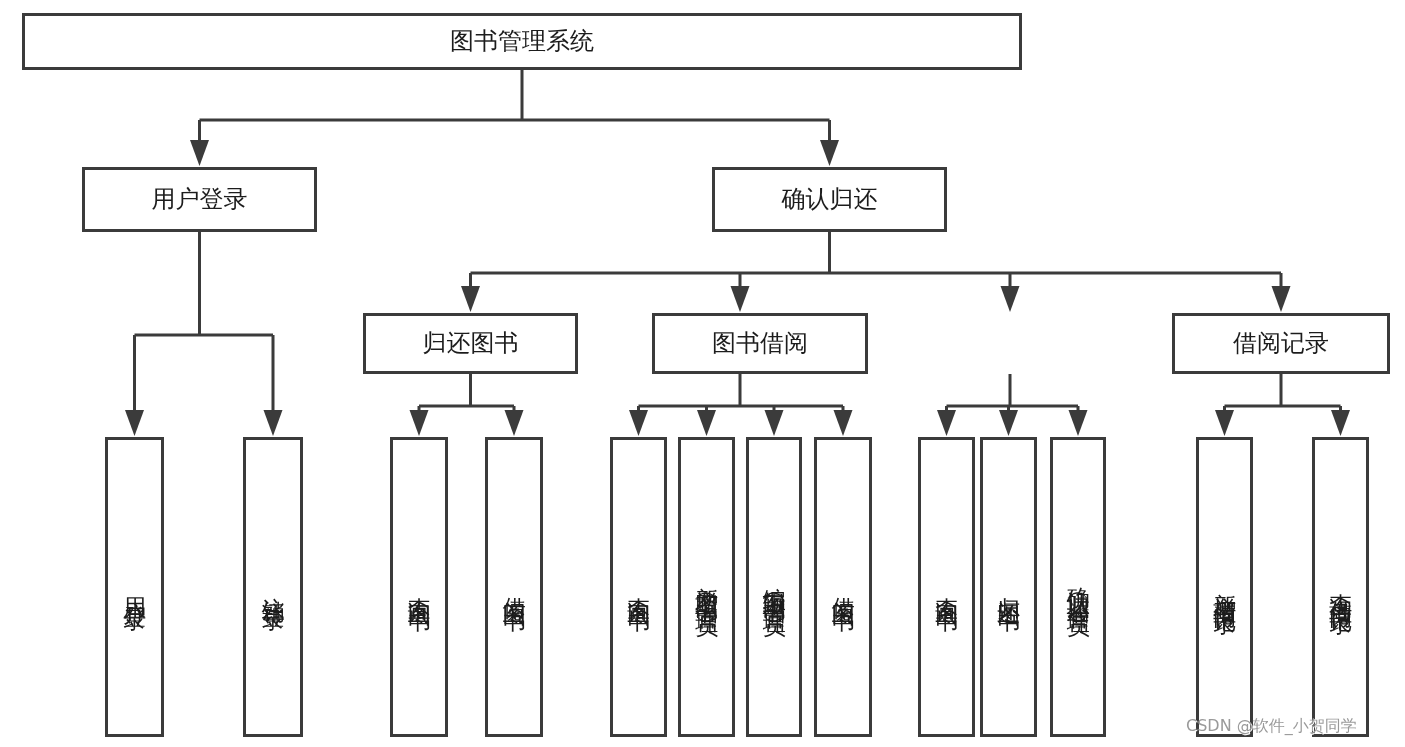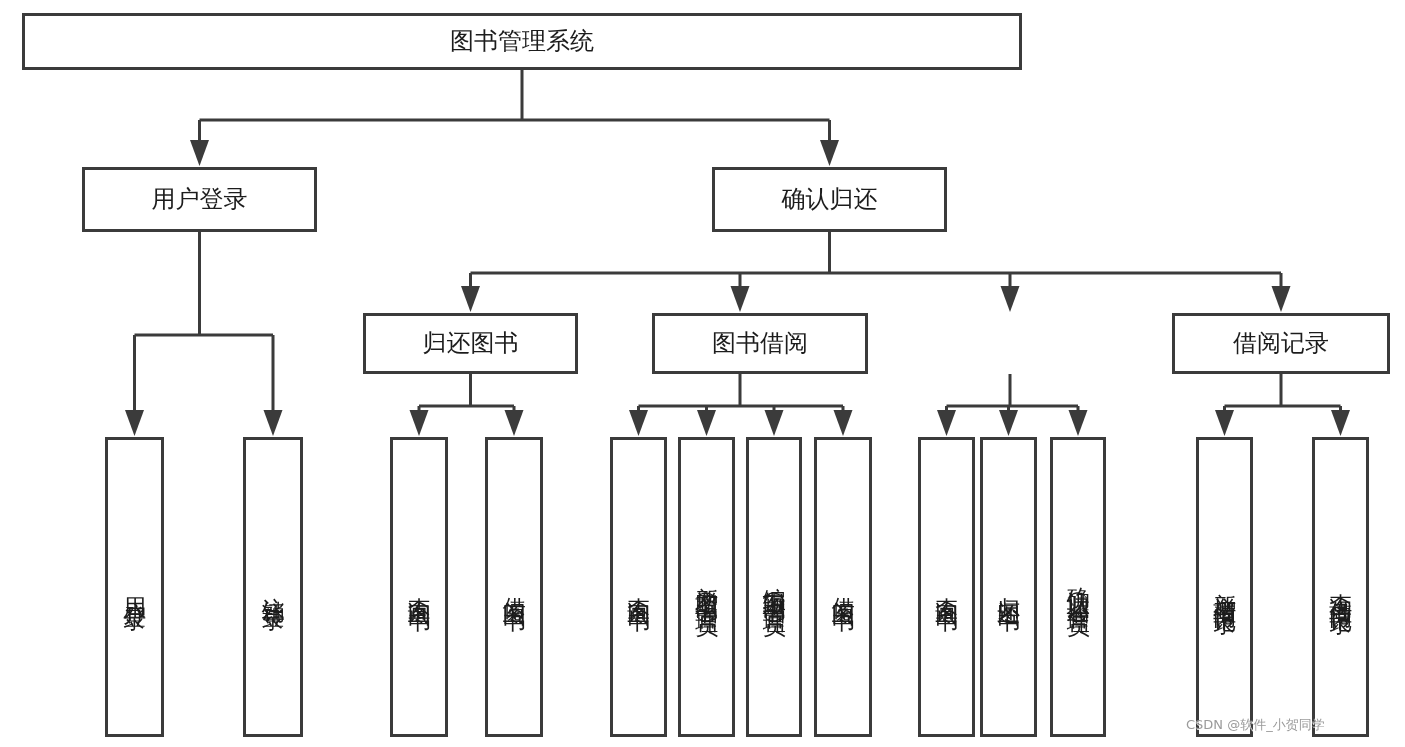--- a/index.html
+++ b/index.html
@@ -55,7 +55,7 @@
     left: 1186px;
     top: 716px;
     width: 210px;
-    font-size: 13px;
+    font-size: 16px;
     color: var(--watermark, #9a9a9a);
     z-index: 2;
     white-space: nowrap;

